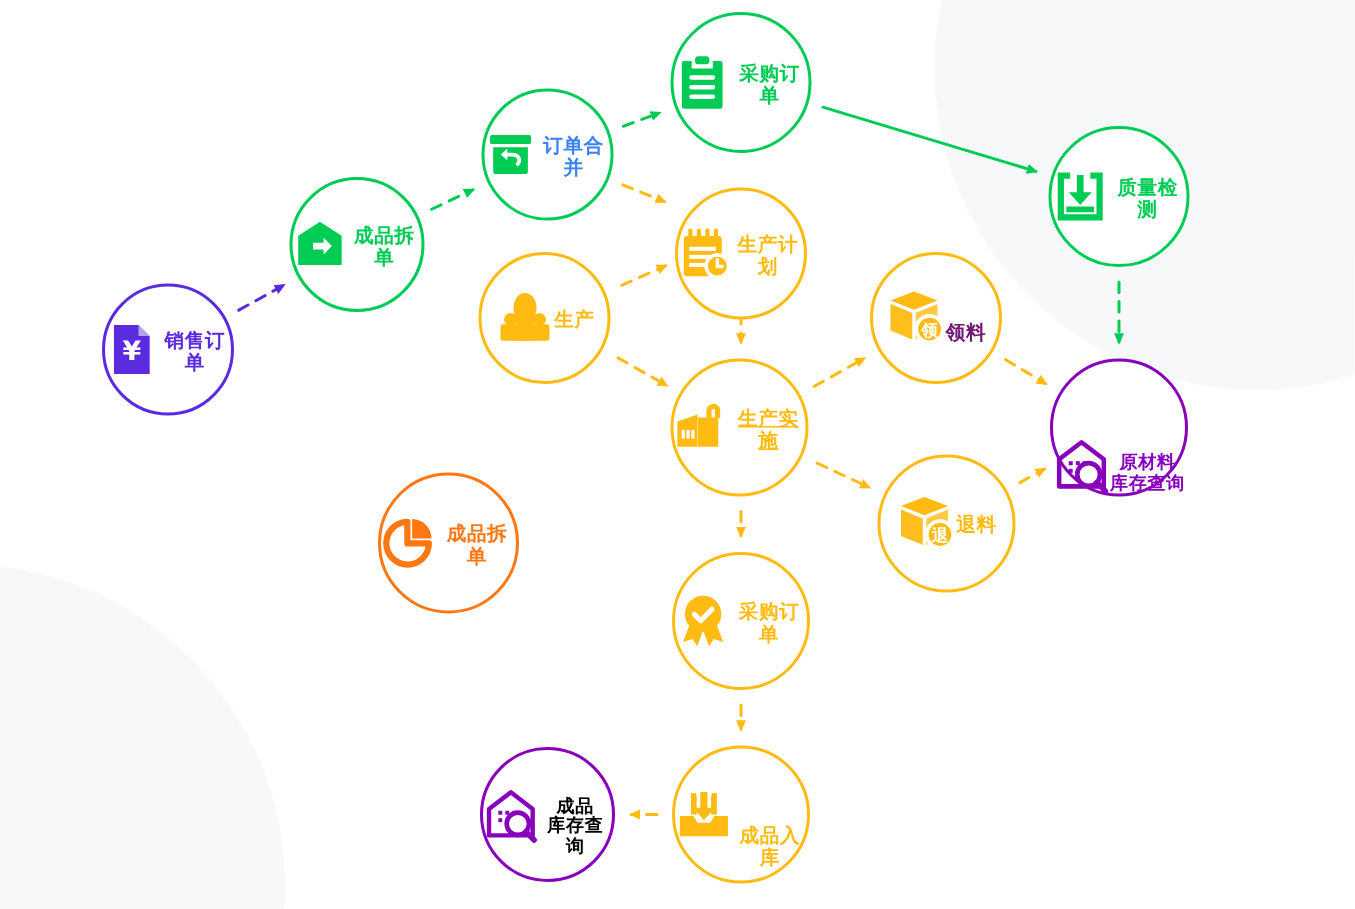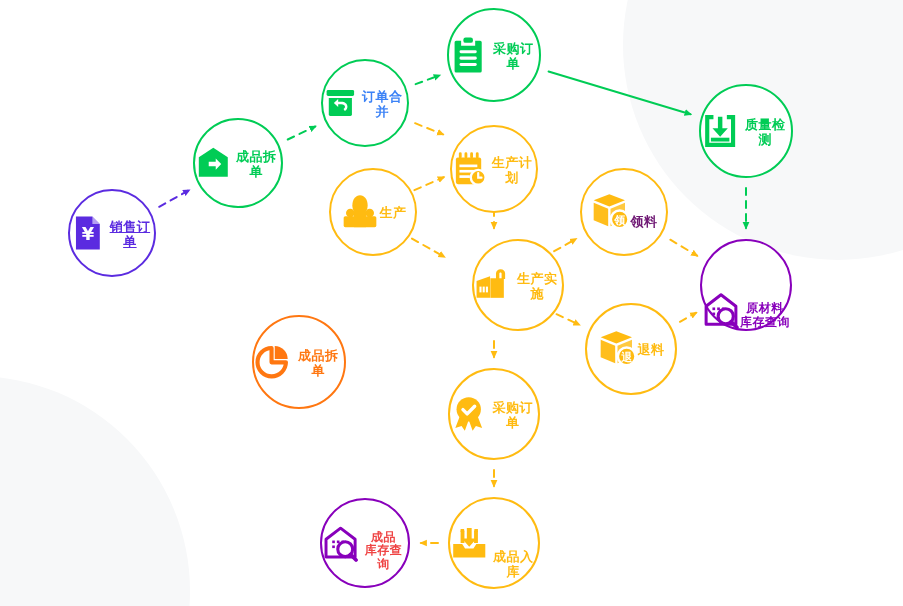--- a/index.html
+++ b/index.html
@@ -120,7 +120,7 @@
     </svg></span>
         <span class="label" style="font-size: 13px; color: rgb(0, 204, 85);">质量检测</span>
       </div>
-      <div class="node" style="left: 329px; top: 168px; width: 88px; height: 88px; border: 2.5px solid rgb(255, 187, 17); color: rgb(255, 187, 17);">
+      <div class="node" style="left: 319px; top: 168px; width: 88px; height: 88px; border: 2.5px solid rgb(255, 187, 17); color: rgb(255, 187, 17);">
         <span class="glyph" style="width: 40px; height: 40px;"><svg viewBox="0 0 24 24" width="100%" height="100%">
       <path fill="currentColor" d="M12 2c2.6 0 4.6 2.6 4.6 6 0 1.7-.5 3.2-1.3 4.2H8.7C7.9 11.2 7.4 9.7 7.4 8c0-3.4 2-6 4.6-6z"></path>
       <circle cx="6.2" cy="12.6" r="2.6" fill="currentColor"></circle>

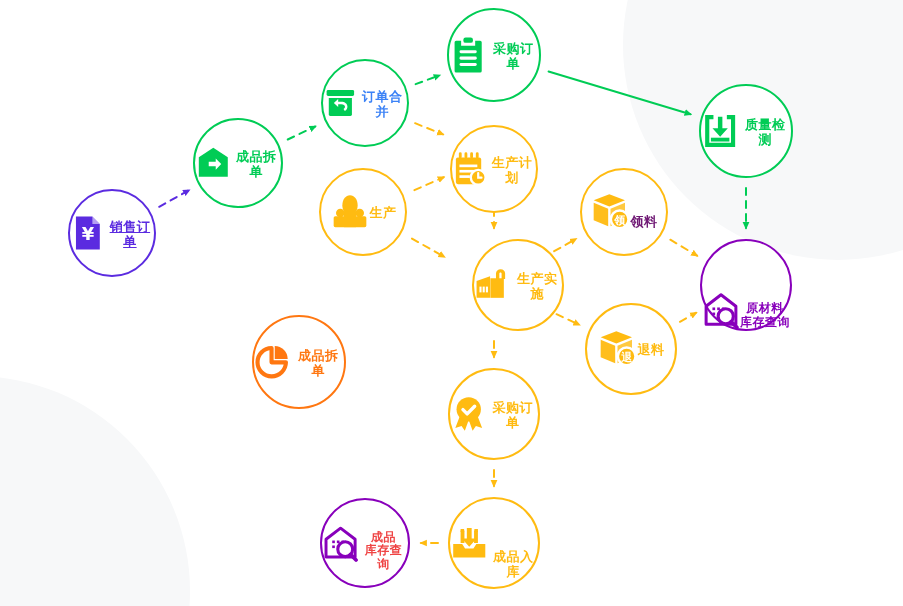--- a/index.html
+++ b/index.html
@@ -85,7 +85,7 @@
       <path fill="#fff" d="M15 1l5 5h-5z" opacity=".55"></path>
       <text x="12" y="16.5" font-size="12" font-weight="bold" text-anchor="middle" fill="#fff" font-family="DejaVu Sans">¥</text>
     </svg></span>
-        <span class="label" style="font-size: 13px; color: rgb(91, 43, 224); text-decoration: underline;">销售订单</span>
+        <span class="label" style="font-size: 13px; color: rgb(91, 43, 224);">销售订单</span>
       </div>
       <div class="node" style="left: 193px; top: 118px; width: 90px; height: 90px; border: 2.5px solid rgb(0, 204, 85); color: rgb(0, 204, 85);">
         <span class="glyph" style="width: 40px; height: 40px;"><svg viewBox="0 0 24 24" width="100%" height="100%">

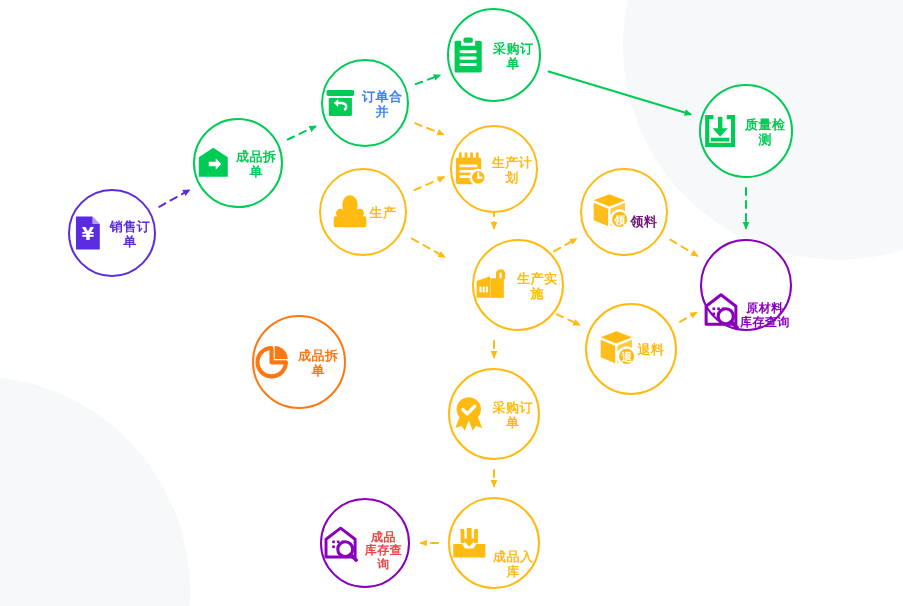--- a/index.html
+++ b/index.html
@@ -145,7 +145,7 @@
     </svg></span>
         <span class="label" style="font-size: 13px; color: rgb(255, 187, 17);">生产计划</span>
       </div>
-      <div class="node" style="left: 472px; top: 239px; width: 92px; height: 92px; border: 2.5px solid rgb(255, 187, 17); color: rgb(255, 187, 17);">
+      <div class="node" style="left: 447px; top: 239px; width: 92px; height: 92px; border: 2.5px solid rgb(255, 187, 17); color: rgb(255, 187, 17); text-decoration: underline;">
         <span class="glyph" style="width: 42px; height: 42px;"><svg viewBox="0 0 24 24" width="100%" height="100%">
       <path fill="currentColor" d="M1.6 9.5 10 6.6V20H1.6z"></path>
       <path fill="currentColor" d="M10.2 7.8h8.4V20h-8.4z"></path>

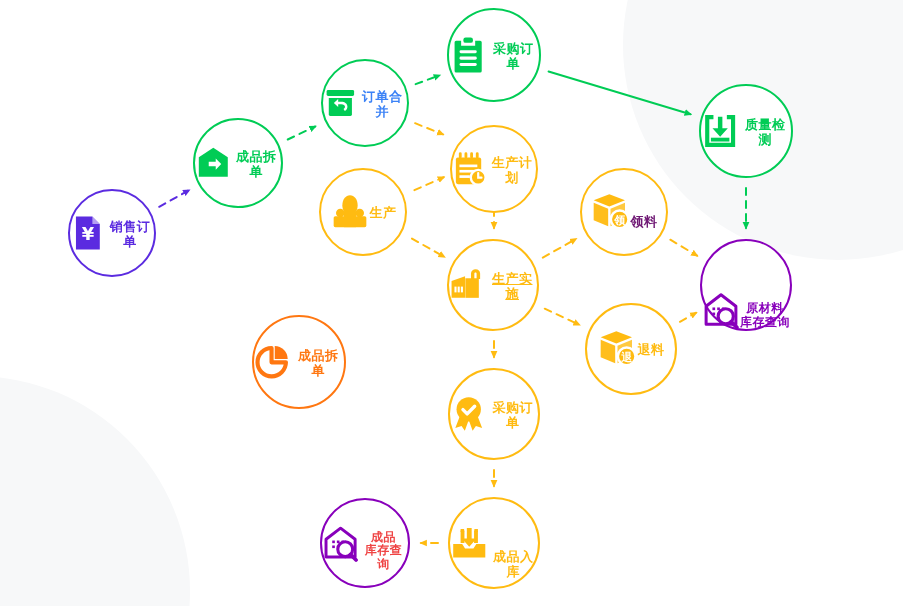--- a/index.html
+++ b/index.html
@@ -217,7 +217,7 @@
       <circle cx="15" cy="16" r="4.8" fill="#fff" stroke="currentColor" stroke-width="2"></circle>
       <path d="M18.5 19.4 22 23" stroke="currentColor" stroke-width="2.4" stroke-linecap="round"></path>
     </svg></span>
-        <span class="label" style="font-size: 12px; color: #ef4444; margin-top: 16px;">成品
+        <span class="label" style="font-size: 12px; color: #000000; margin-top: 16px;">成品
 库存查询</span>
       </div>
       <div class="node" style="left: 252px; top: 315px; width: 94px; height: 94px; border: 2.5px solid rgb(255, 119, 17); color: rgb(255, 119, 17);">

